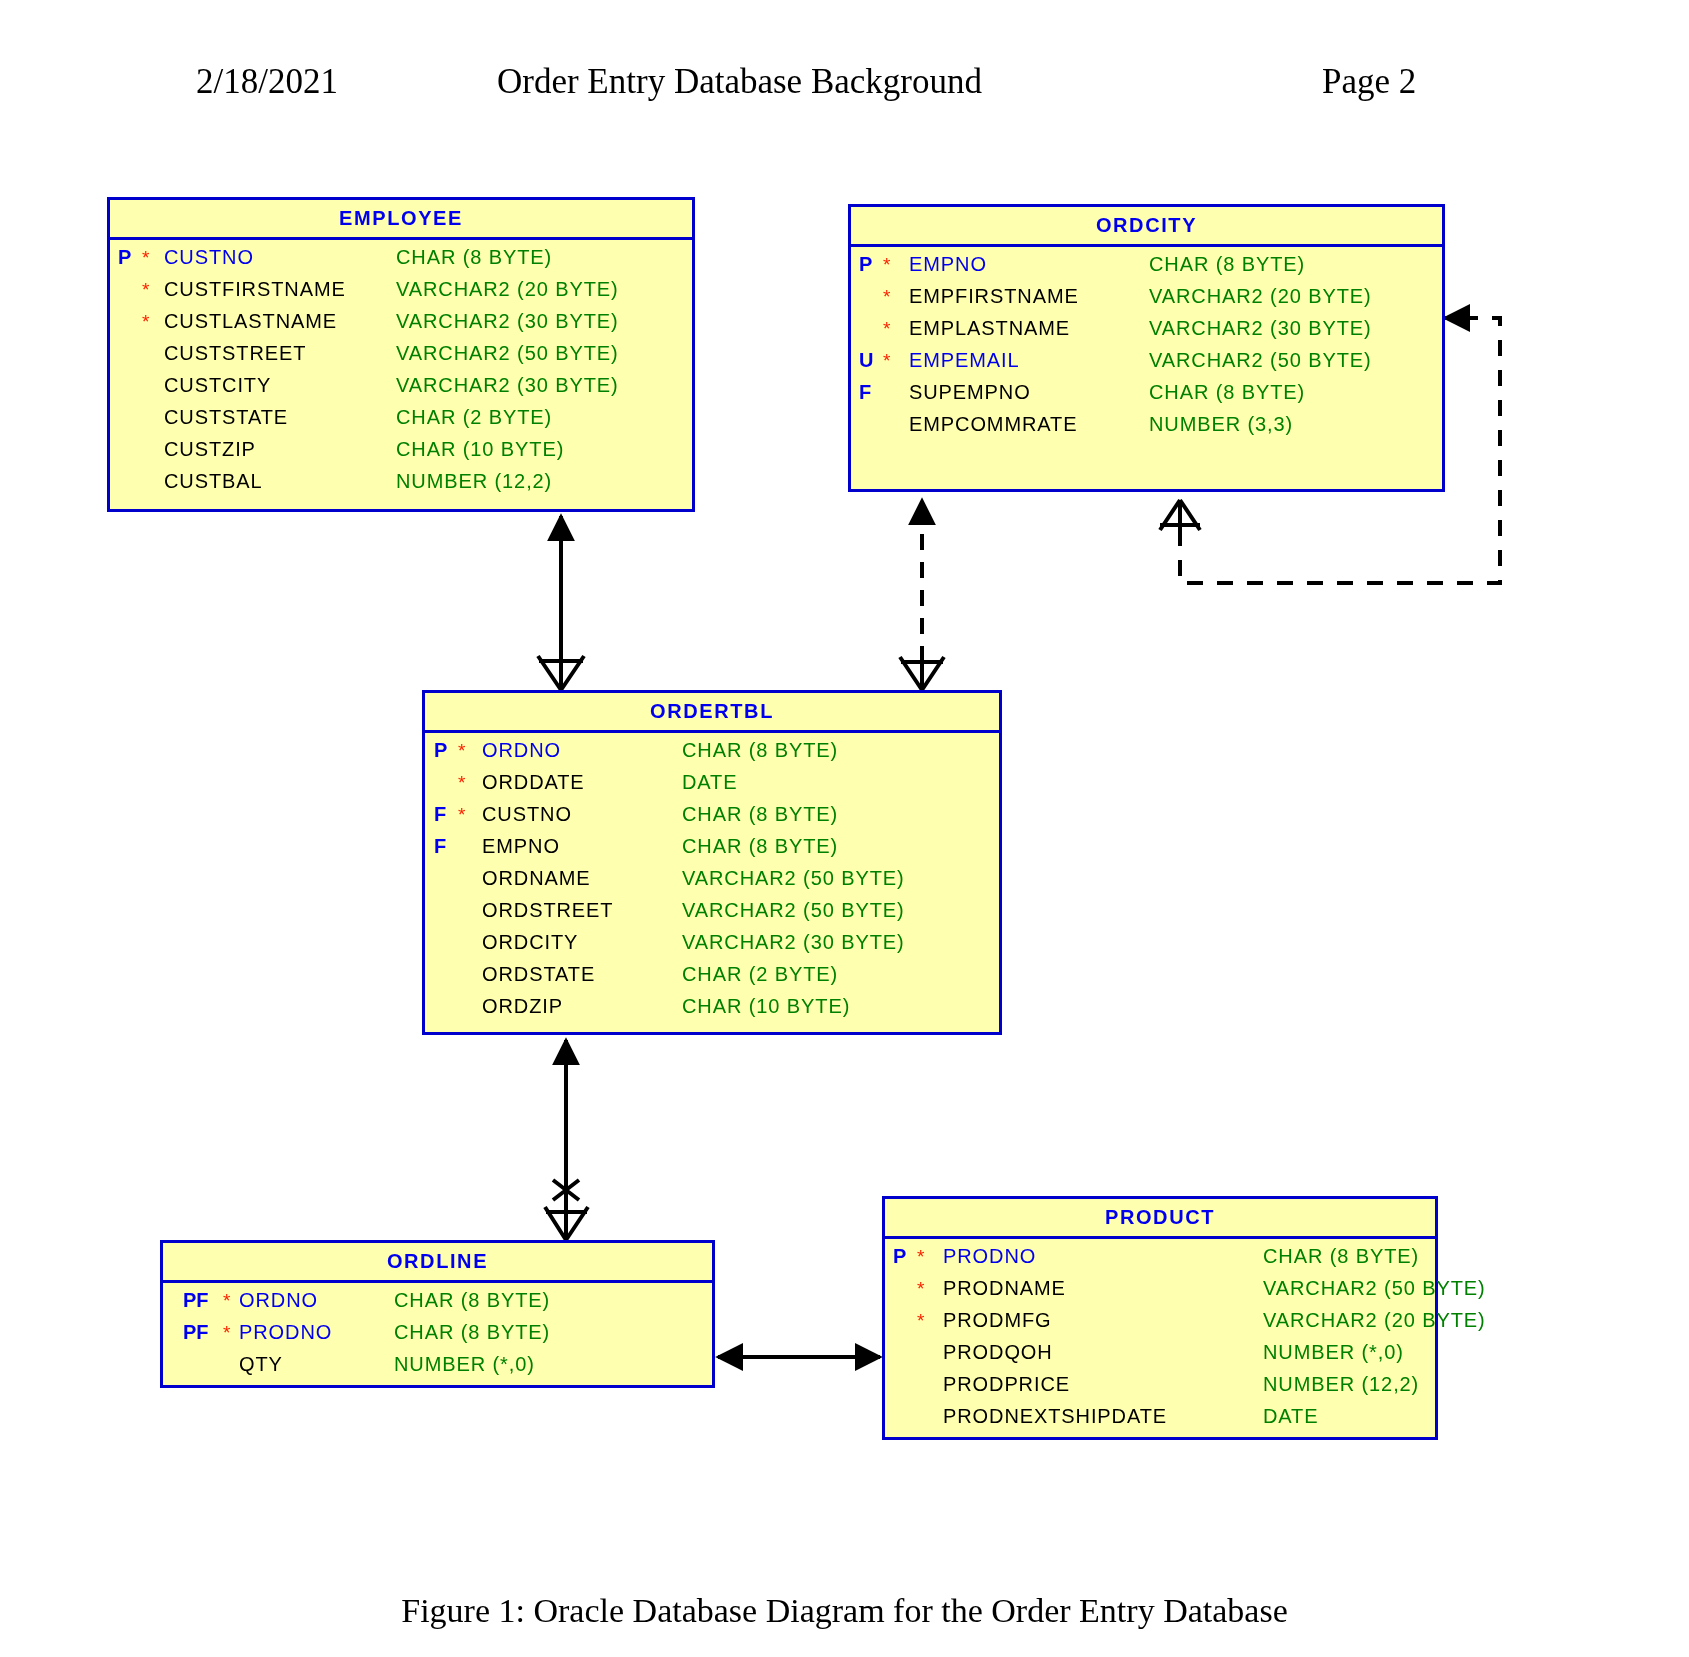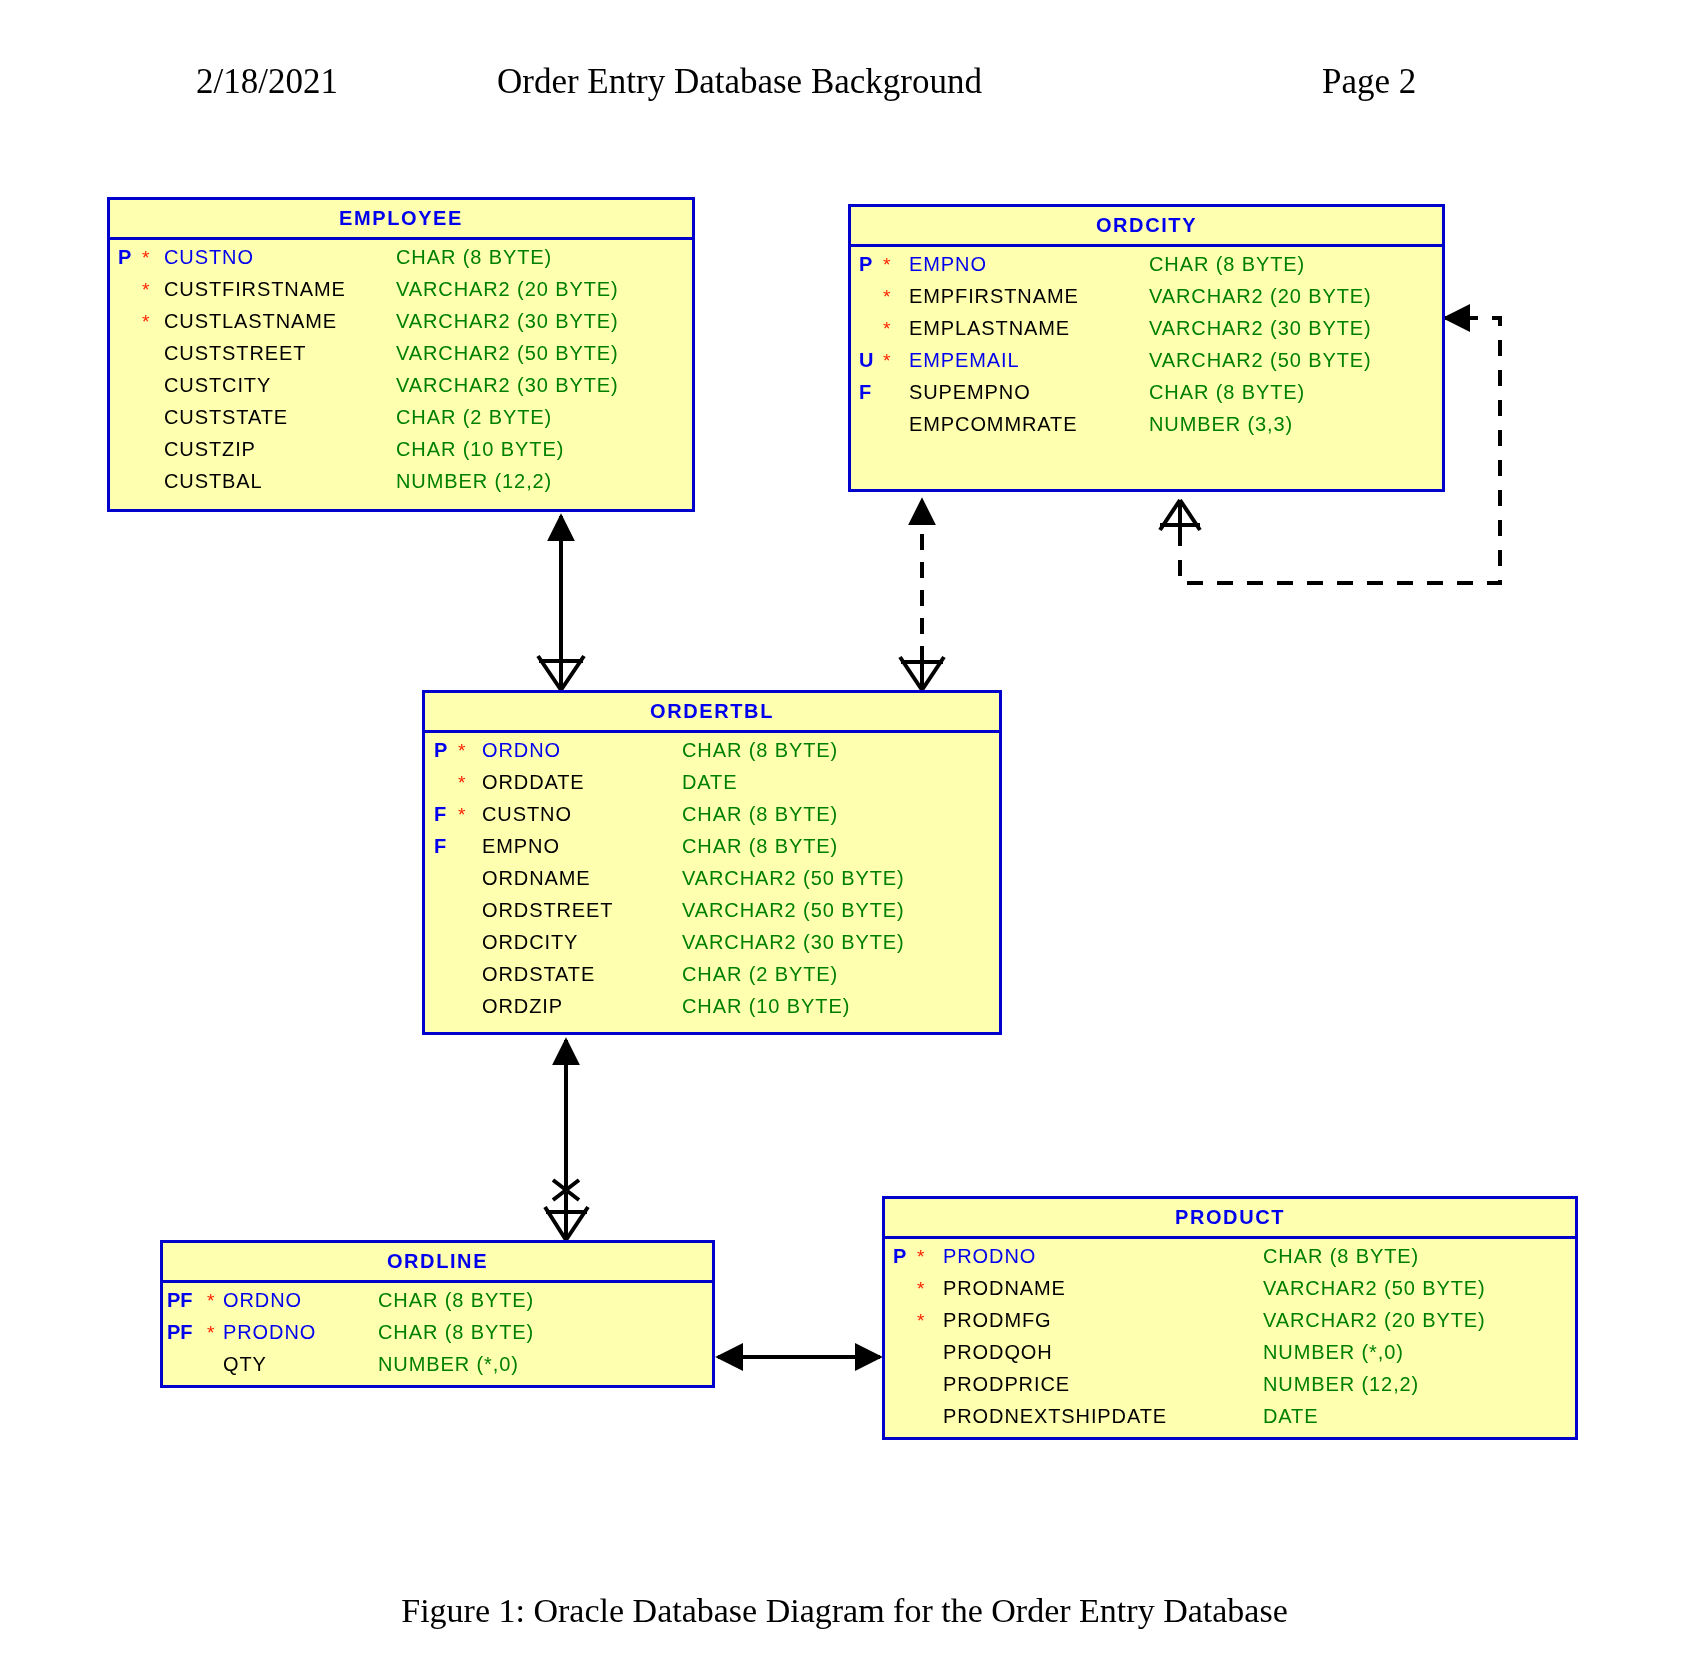--- a/index.html
+++ b/index.html
@@ -378,7 +378,7 @@
   </div>
 </div>
 
-<div class="entity product-box" style="left:882px; top:1196px; width:696px; height:244px;">
+<div class="entity product-box" style="left:882px; top:1196px; width:556px; height:244px;">
   <div class="entity-title">PRODUCT</div>
   <div class="entity-body">
     <div class="attr-row">

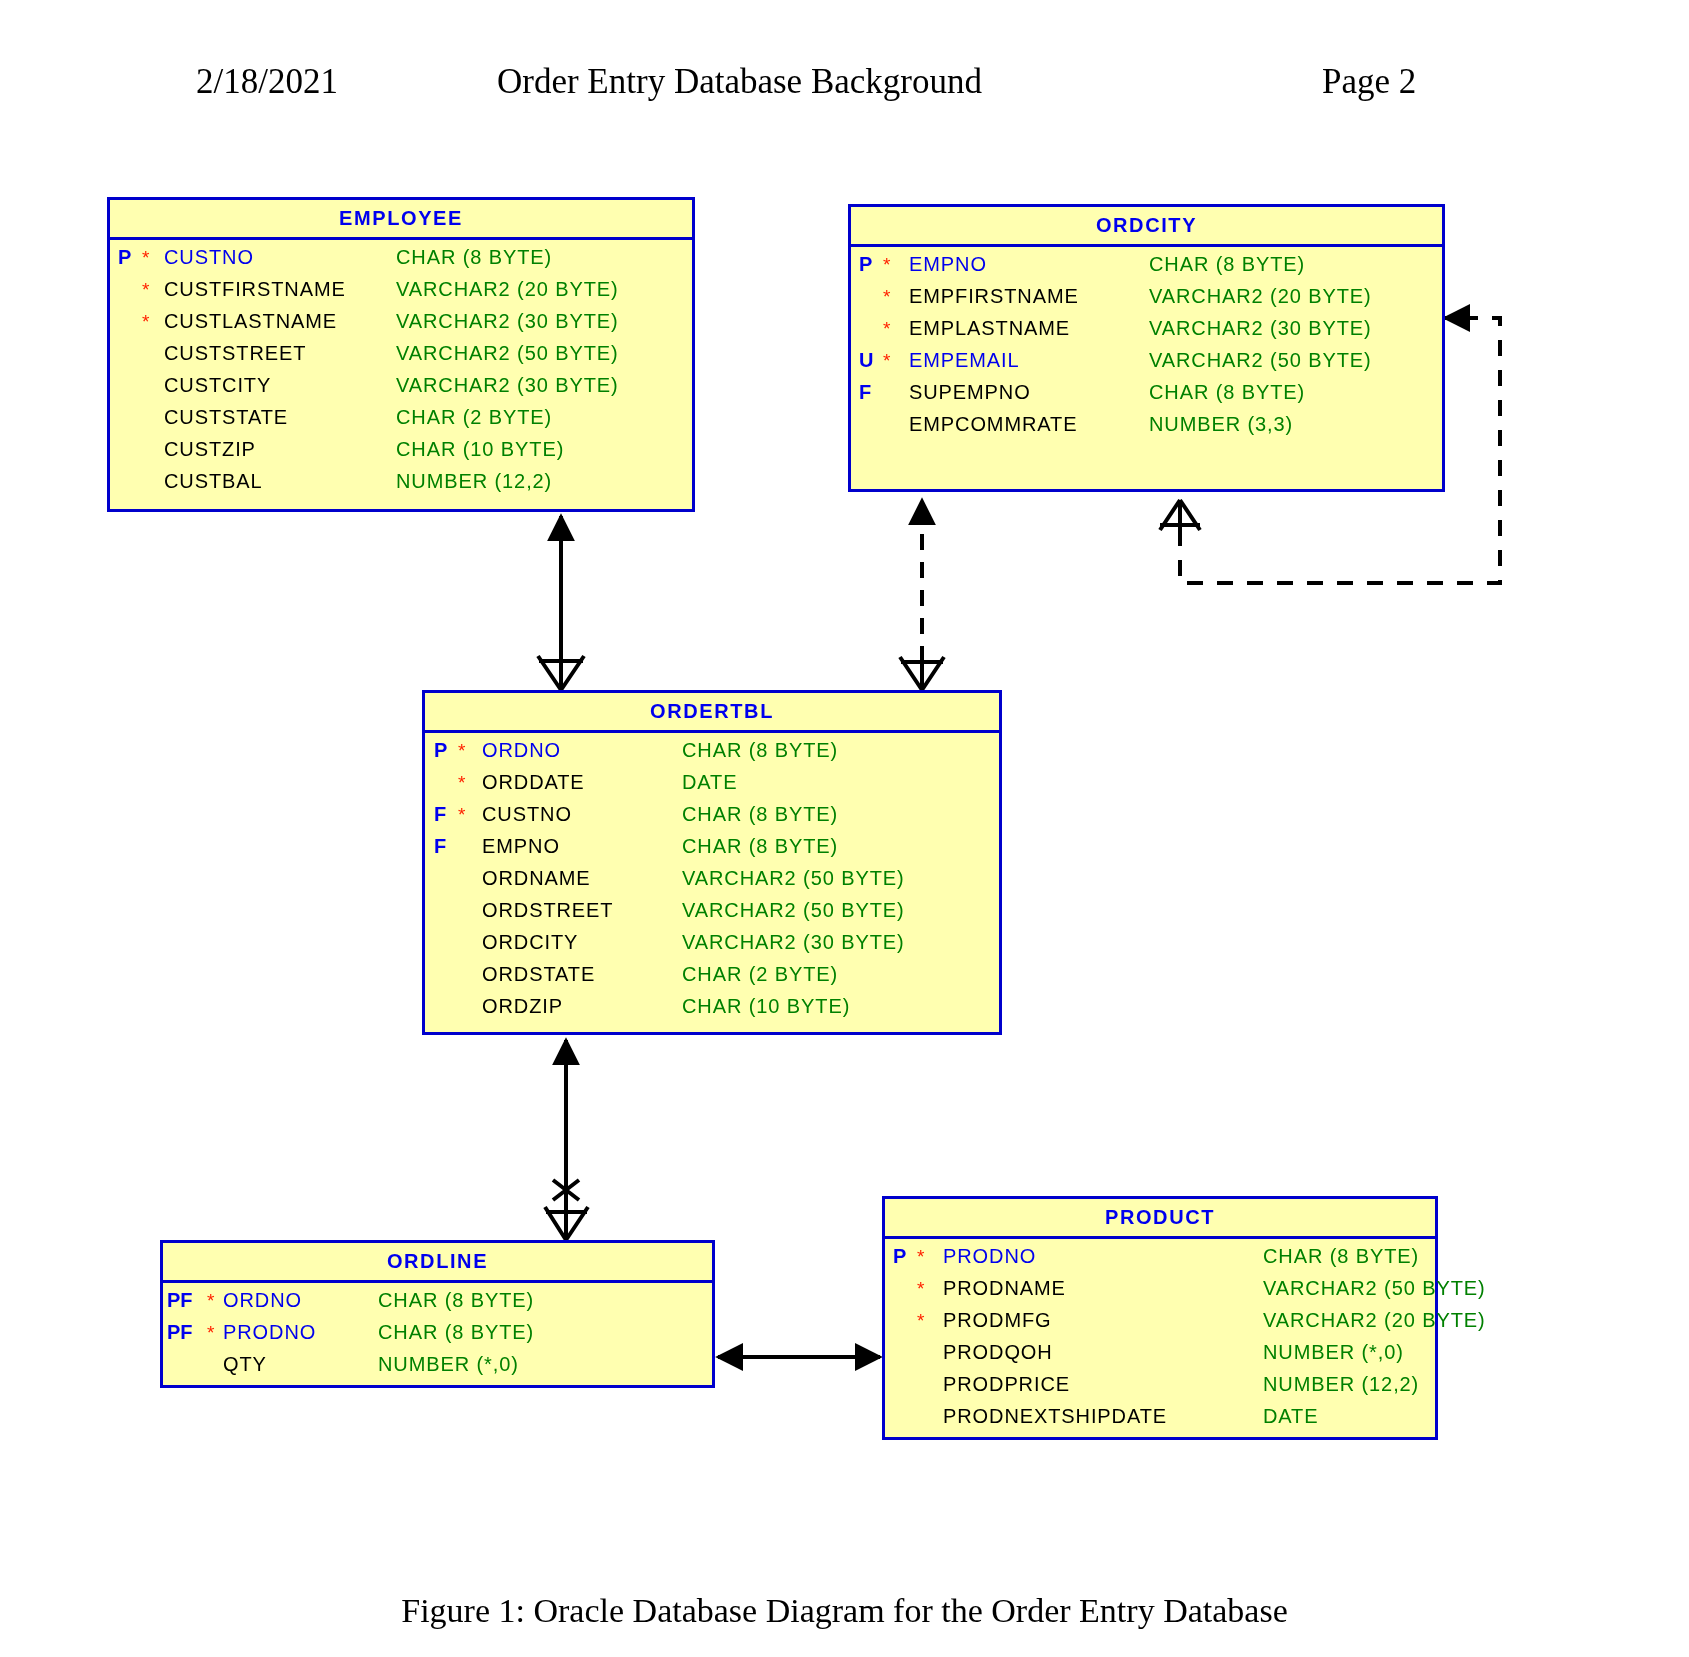--- a/index.html
+++ b/index.html
@@ -124,7 +124,7 @@
   .ordertbl-box .attr-name  { width: 200px; }
   .ordertbl-box .attr-type  { width: 270px; }
 
-  .ordline-box .attr-key    { width: 40px; margin-left: 4px; letter-spacing: 0px; }
+  .ordline-box .attr-key    { width: 40px; margin-left: 20px; letter-spacing: 0px; }
   .ordline-box .attr-star   { width: 16px; }
   .ordline-box .attr-name   { width: 155px; }
   .ordline-box .attr-type   { width: 210px; }

